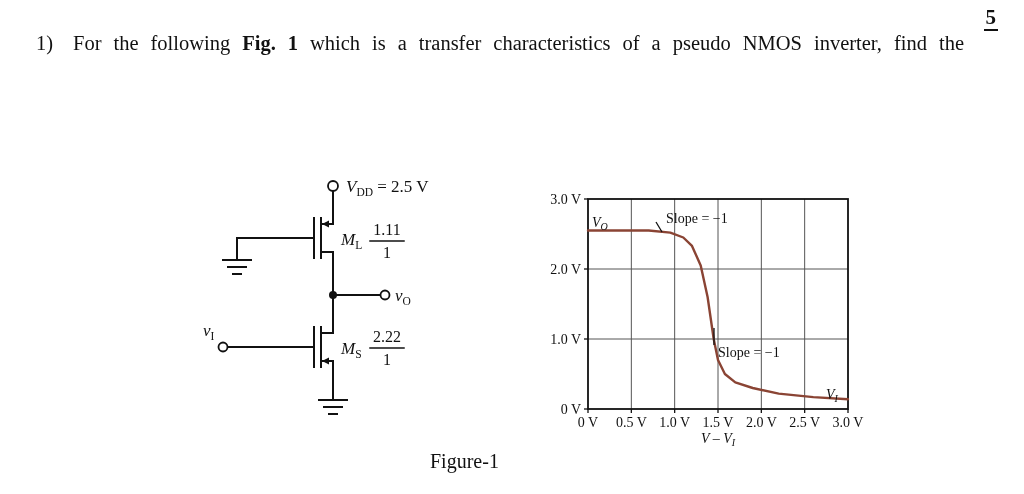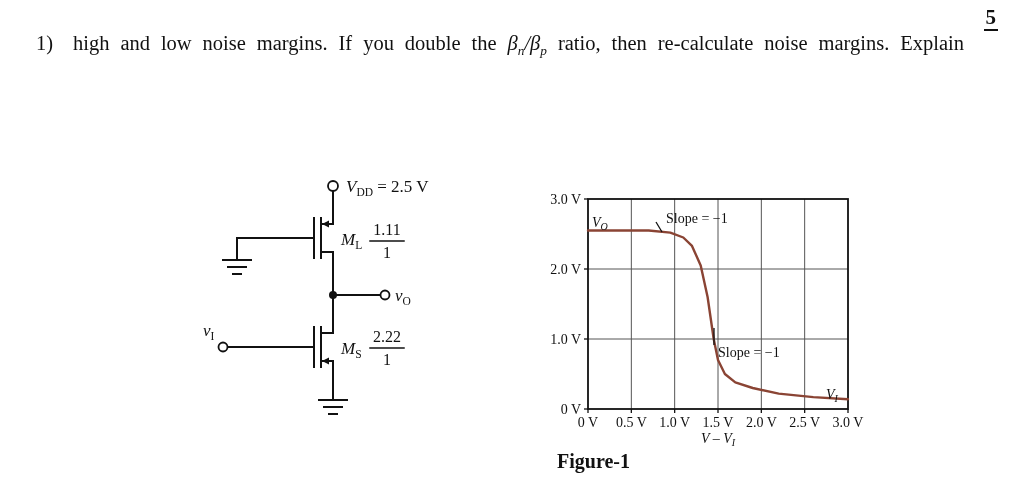--- a/index.html
+++ b/index.html
@@ -52,6 +52,7 @@
   <div class="problem">
     <div class="p-num">1)</div>
     <div class="p-body">
+      <div class="p-line just"><span>For the following </span><b>Fig. 1</b><span> which is a transfer characteristics of a pseudo NMOS inverter, find the</span></div>
       <div class="p-line just"><span>high and low noise margins. If you double the </span><span class="it"><span>β</span><sub>n</sub><span>/</span><span>β</span><sub>p</sub></span><span> ratio, then re-calculate noise margins. Explain</span></div>
     </div>
   </div>

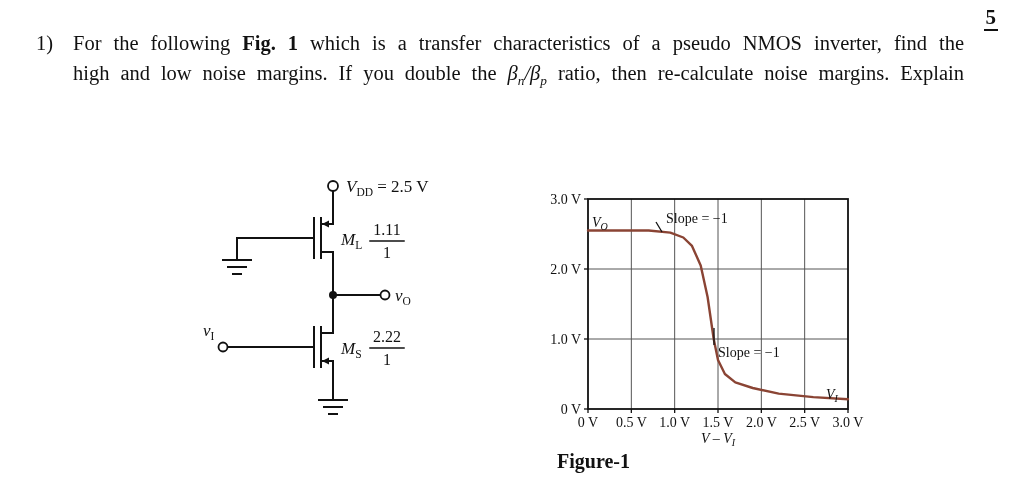--- a/index.html
+++ b/index.html
@@ -53,7 +53,6 @@
     <div class="p-num">1)</div>
     <div class="p-body">
       <div class="p-line just"><span>For the following </span><b>Fig. 1</b><span> which is a transfer characteristics of a pseudo NMOS inverter, find the</span></div>
-      <div class="p-line just"><span>high and low noise margins. If you double the </span><span class="it"><span>β</span><sub>n</sub><span>/</span><span>β</span><sub>p</sub></span><span> ratio, then re-calculate noise margins. Explain</span></div>
     </div>
   </div>
 

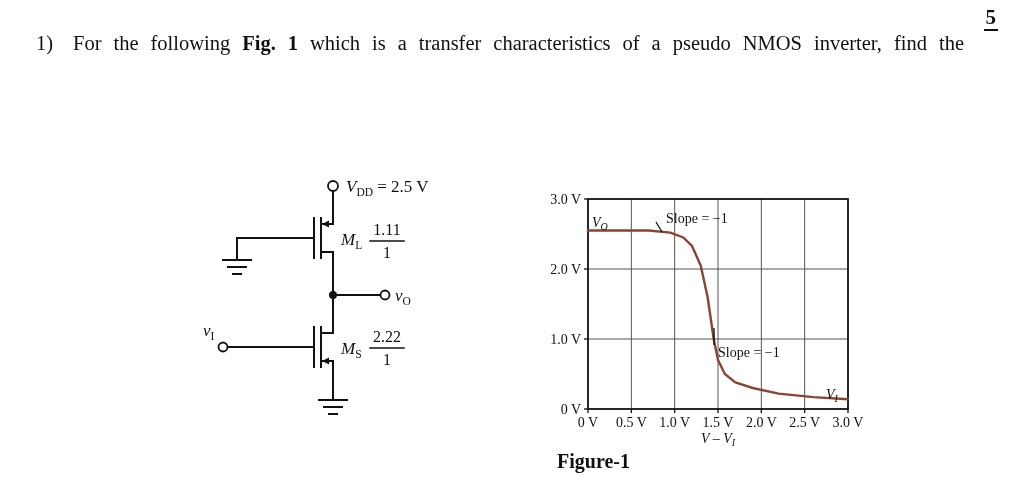--- a/index.html
+++ b/index.html
@@ -20,8 +20,8 @@
 
   .circuit{position:absolute;left:198px;top:168px;}
   .graph{position:absolute;left:530px;top:185px;}
-  .caption{position:absolute;left:430px;top:450px;width:200px;text-align:right;
-           font-weight:bold;font-size:20px;}
+  .caption{position:absolute;left:430px;top:450px;width:200px;text-align:left;
+           font-weight:normal;font-size:20px;}
 
   svg text{font-family:"Liberation Serif",serif;fill:#111;}
   .circuit line{stroke:#111;stroke-width:2;stroke-linecap:square;}

